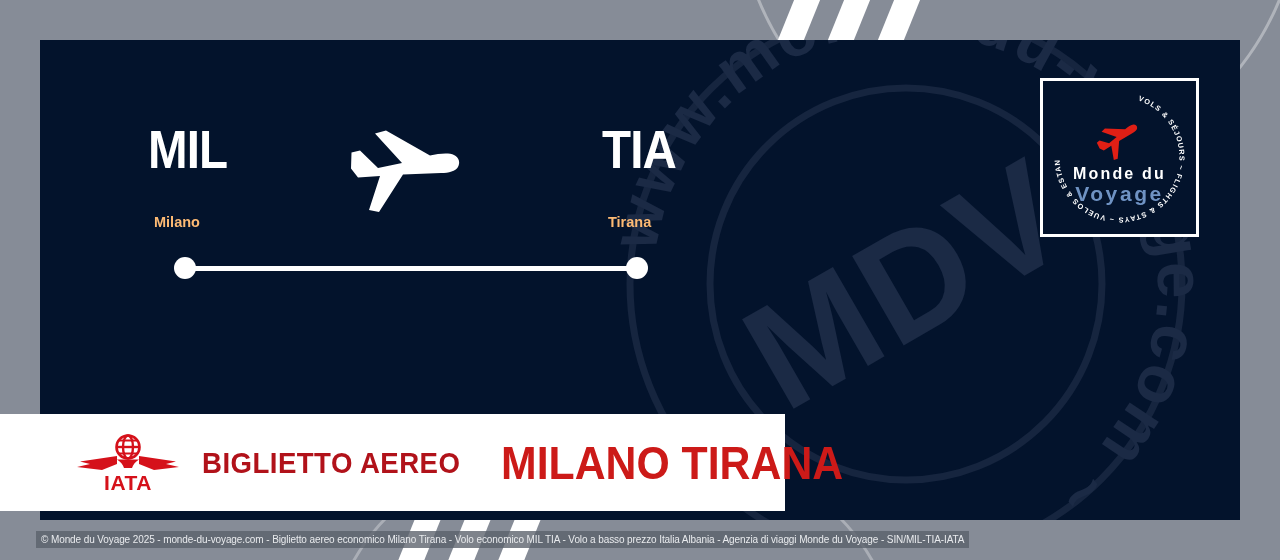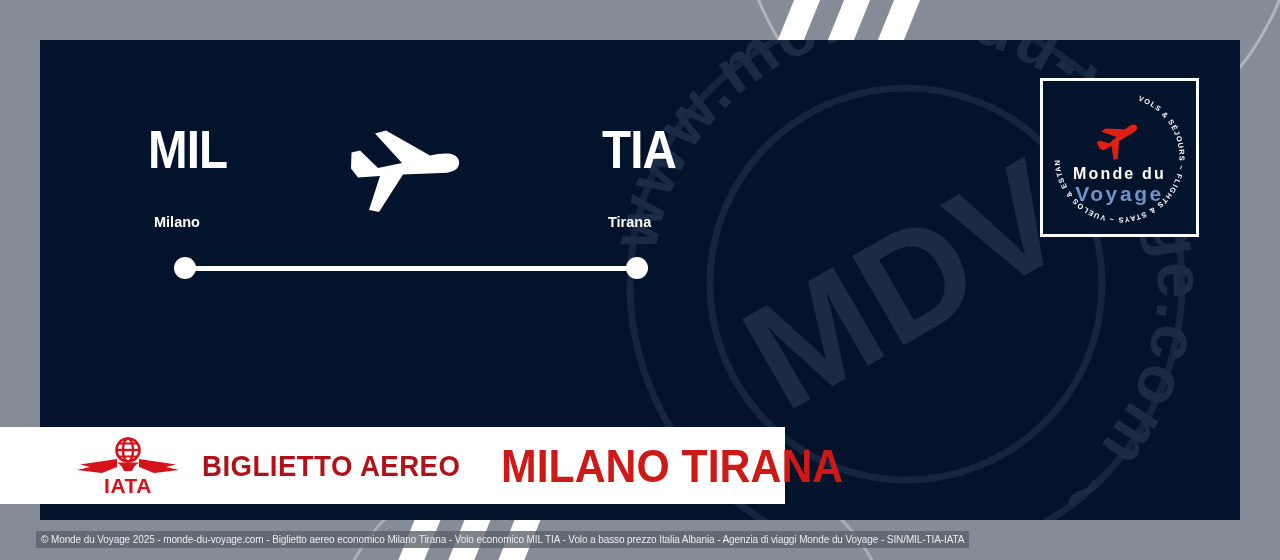--- a/index.html
+++ b/index.html
@@ -115,7 +115,7 @@
   .city {
     position: absolute;
     top: 131px;
-    color: #ffffff;
+    color: #fdba74;
     font-size: 14.5px;
     font-weight: 600;
     line-height: 1;

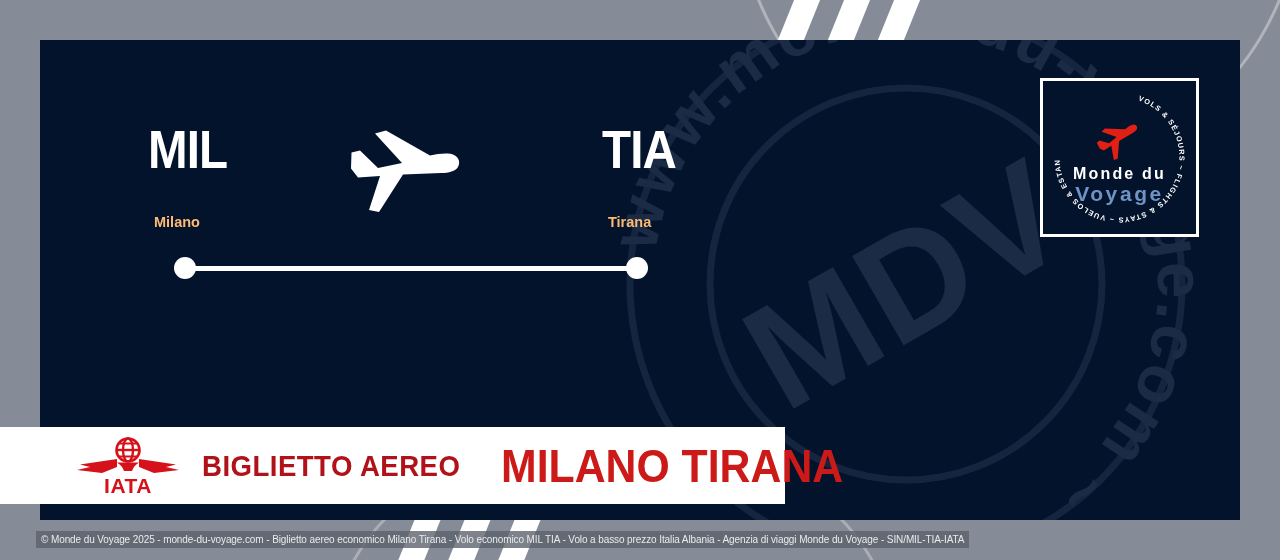--- a/index.html
+++ b/index.html
@@ -178,9 +178,9 @@
   .banner {
     position: absolute;
     left: 0px;
-    top: 427px;
+    top: 414px;
     width: 785px;
-    height: 77px;
+    height: 97px;
     background: #ffffff;
     z-index: 6;
     display: flex;

